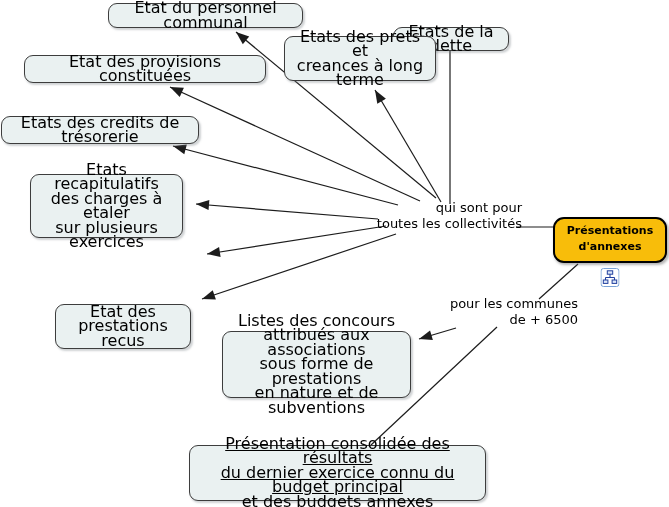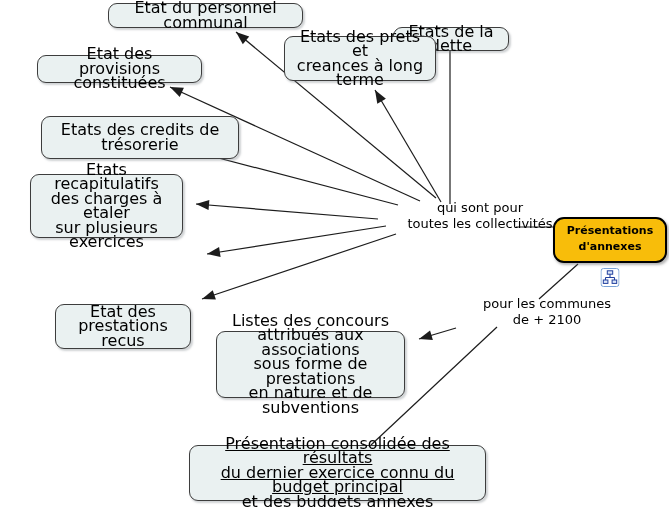--- a/index.html
+++ b/index.html
@@ -49,7 +49,7 @@
   #t-personnel {left:108px;top:3px;  width:195px;height:25px;}
   #t-dette     {left:393px;top:3px;  width:116px;height:24px;margin-top:24px;}
   #t-prets     {left:284px;top:36px; width:152px;height:45px;}
-  #t-provisions{left:37px; top:55px; width:165px;height:28px;}
+  #t-provisions{left:24px; top:55px; width:242px;height:28px;}
   #t-credits   {left:1px;  top:116px;width:198px;height:43px;margin-left:40px;}
   #t-recap     {left:30px; top:174px;width:153px;height:64px;}
   #t-donnes    {left:50px; top:246px;width:148px;height:44px;}

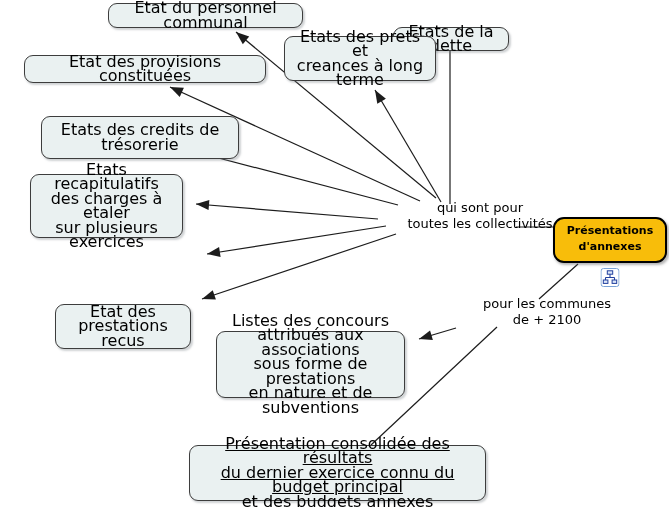--- a/index.html
+++ b/index.html
@@ -50,7 +50,7 @@
   #t-dette     {left:393px;top:3px;  width:116px;height:24px;margin-top:24px;}
   #t-prets     {left:284px;top:36px; width:152px;height:45px;}
   #t-provisions{left:24px; top:55px; width:242px;height:28px;}
-  #t-credits   {left:1px;  top:116px;width:198px;height:43px;margin-left:40px;}
+  #t-credits   {left:1px;  top:116px;width:198px;height:28px;}
   #t-recap     {left:30px; top:174px;width:153px;height:64px;}
   #t-donnes    {left:50px; top:246px;width:148px;height:44px;}
   #t-recus     {left:55px; top:304px;width:136px;height:45px;}

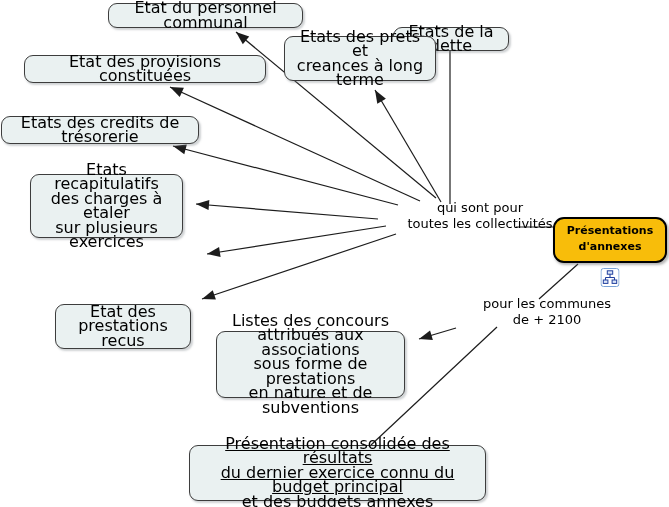--- a/index.html
+++ b/index.html
@@ -26,7 +26,7 @@
   .float-label{
     position:absolute;
     font-size:13px;line-height:15.5px;color:#000;
-    text-align:center;white-space:pre-line;margin-left:34px;
+    text-align:right;white-space:pre-line;
   }
   .root-topic{
     position:absolute;

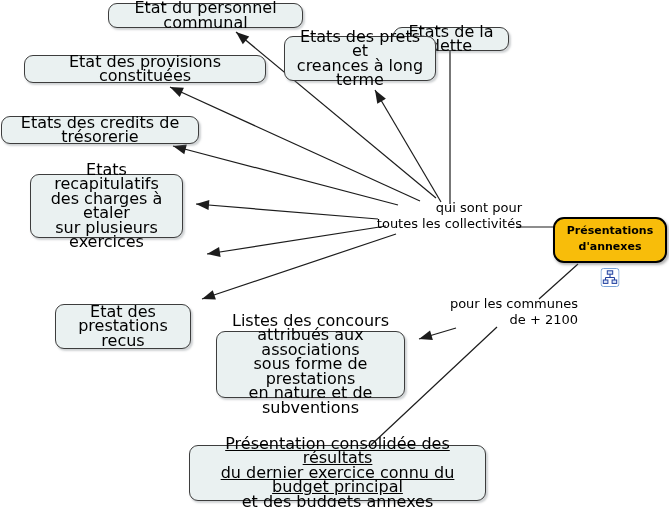--- a/index.html
+++ b/index.html
@@ -109,7 +109,7 @@
   <div class="float-label" id="t-quisont">qui sont pour
 toutes les collectivités</div>
   <div class="float-label" id="t-communes">pour les communes
-de + 2100</div>
+de + 6500</div>
 
   <div class="root-topic" id="t-root">
     <span>Présentations

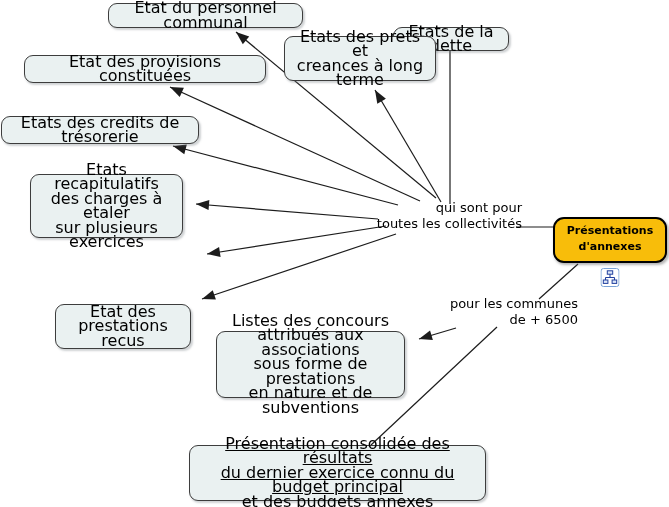--- a/index.html
+++ b/index.html
@@ -54,7 +54,7 @@
   #t-recap     {left:30px; top:174px;width:153px;height:64px;}
   #t-donnes    {left:50px; top:246px;width:148px;height:44px;}
   #t-recus     {left:55px; top:304px;width:136px;height:45px;}
-  #t-concours  {left:216px;top:331px;width:189px;height:67px;}
+  #t-concours  {left:222px;top:331px;width:189px;height:67px;}
   #t-consolidee{left:189px;top:445px;width:297px;height:56px;text-decoration:underline;}
   #t-root      {left:553px;top:217px;width:114px;height:46px;}
   #t-quisont   {left:370px;top:200px;width:152px;}

